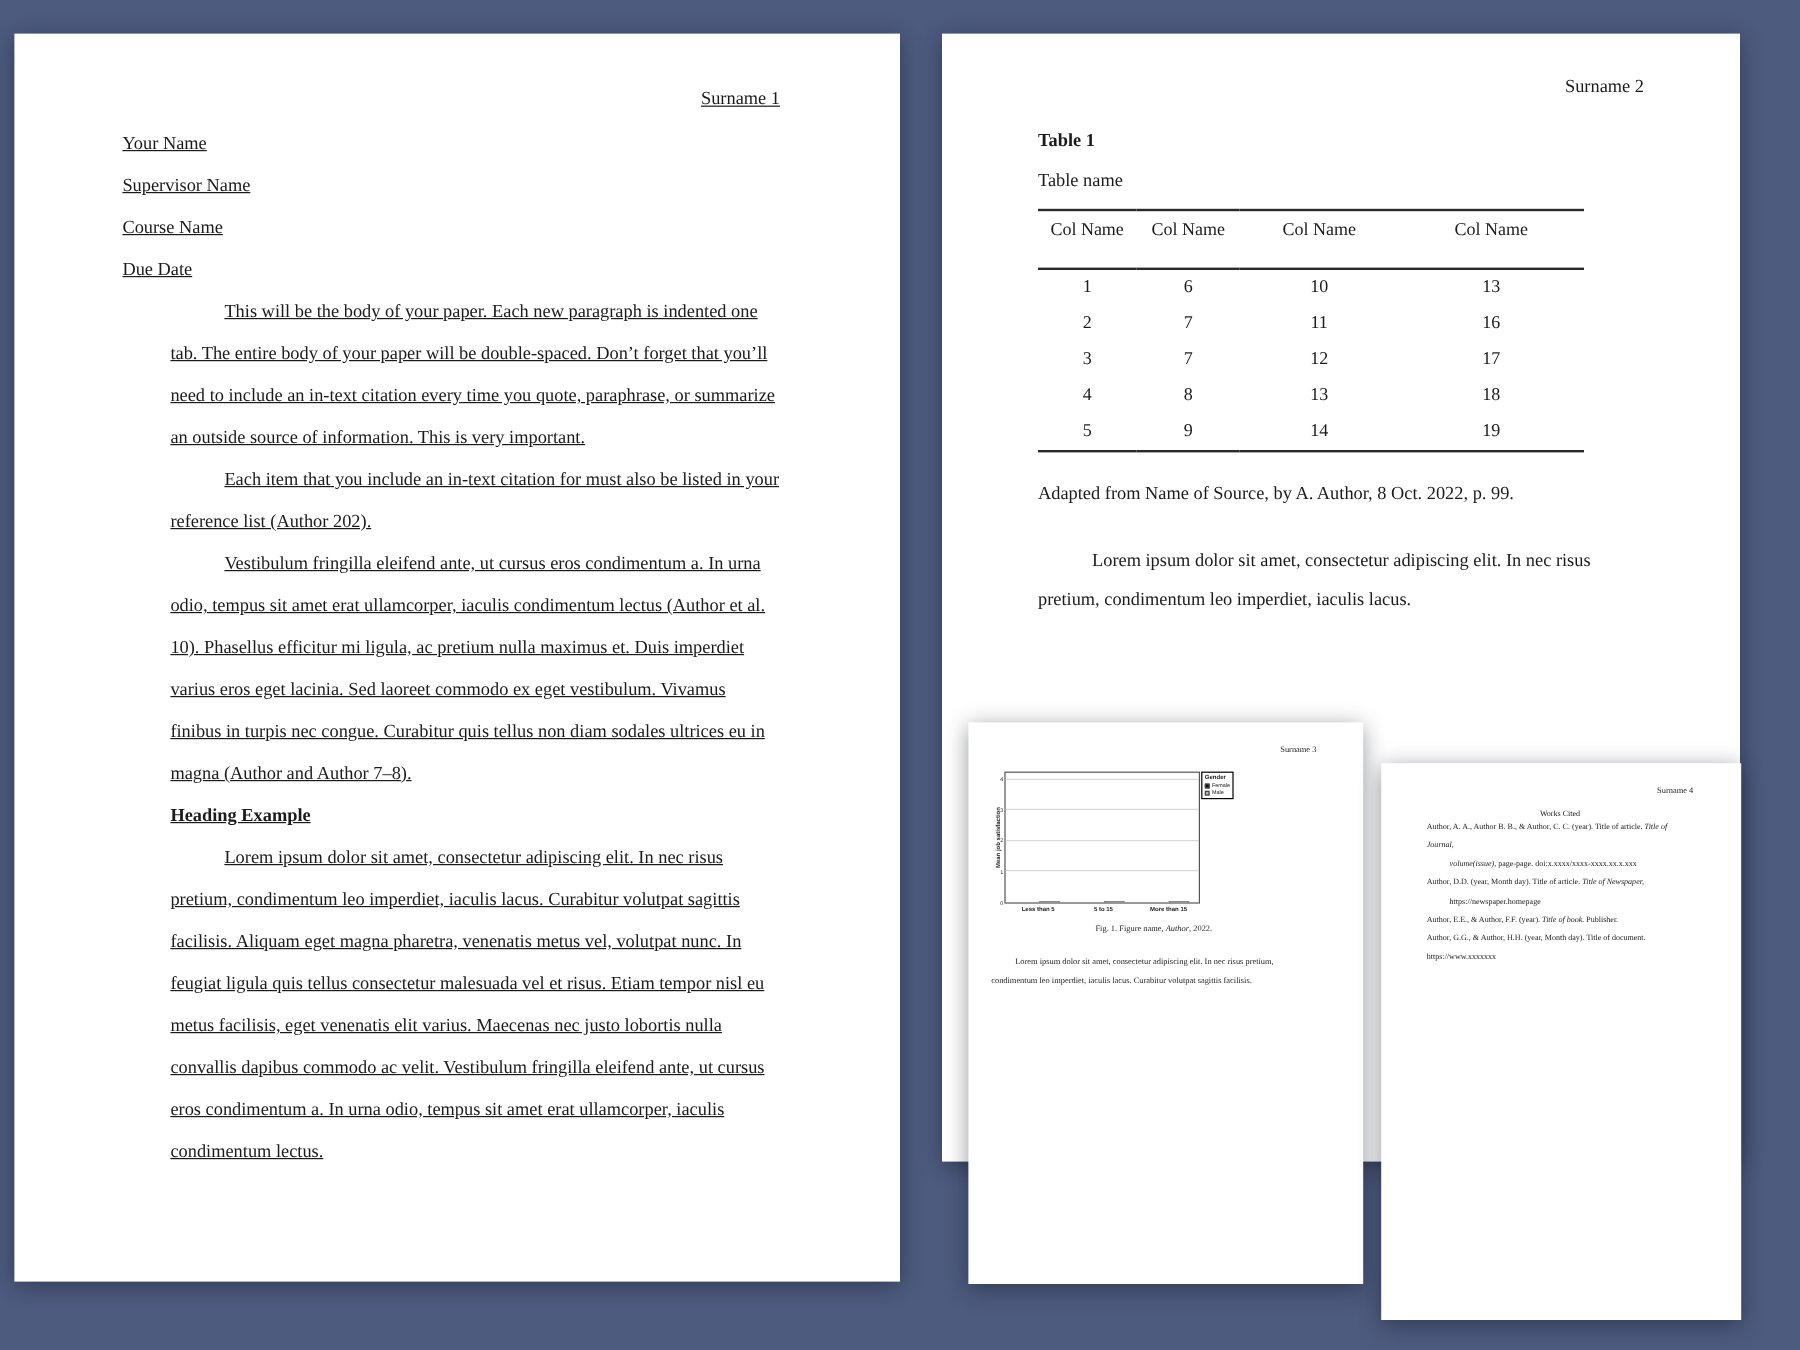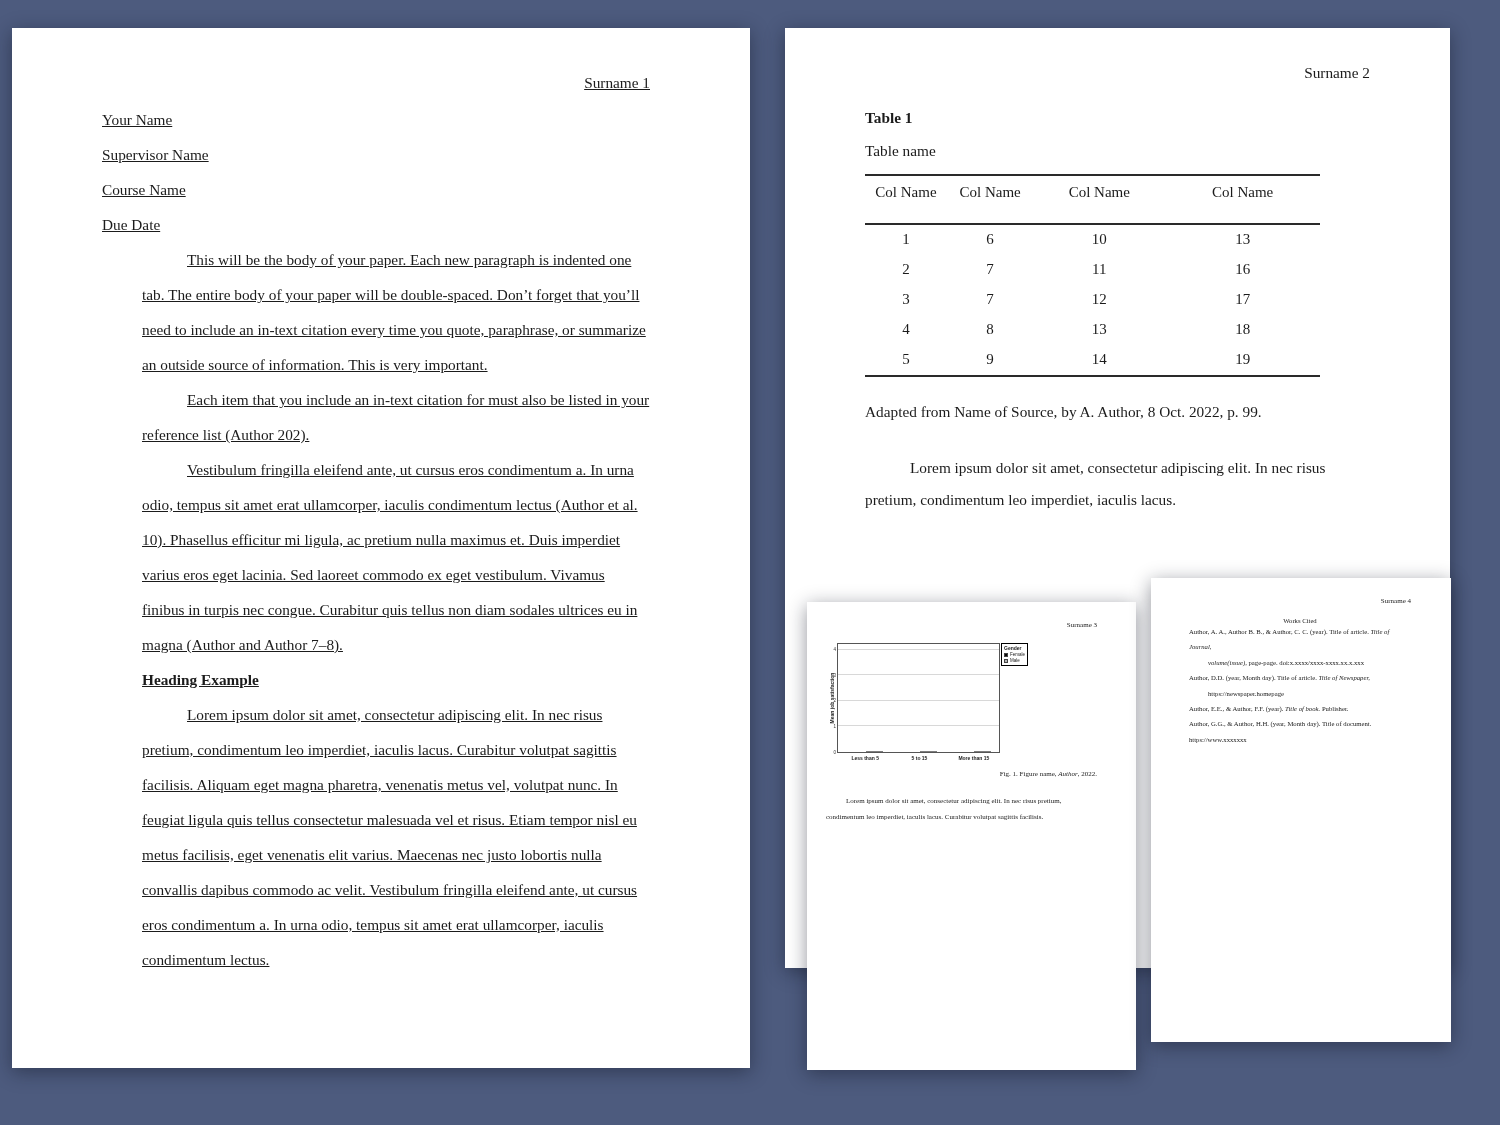--- a/index.html
+++ b/index.html
@@ -70,7 +70,7 @@
   .fig-caption { text-align:right; margin-top:9px; font-size:7px; }
   .p3-para { margin-top:15px; line-height:16px; text-indent:20px; }
   
-  #page4 { left:1151px; top:578px; width:300px; height:464px; padding:19px 40px 0 38px; font-size:6.7px; }
+  #page4 { left:1151px; top:636px; width:300px; height:464px; padding:19px 40px 0 38px; font-size:6.7px; }
   .wc-title { text-align:center; margin-top:11px; }
   .citation { line-height:15.4px; }
   .cit-line.cont { padding-left:19px; }

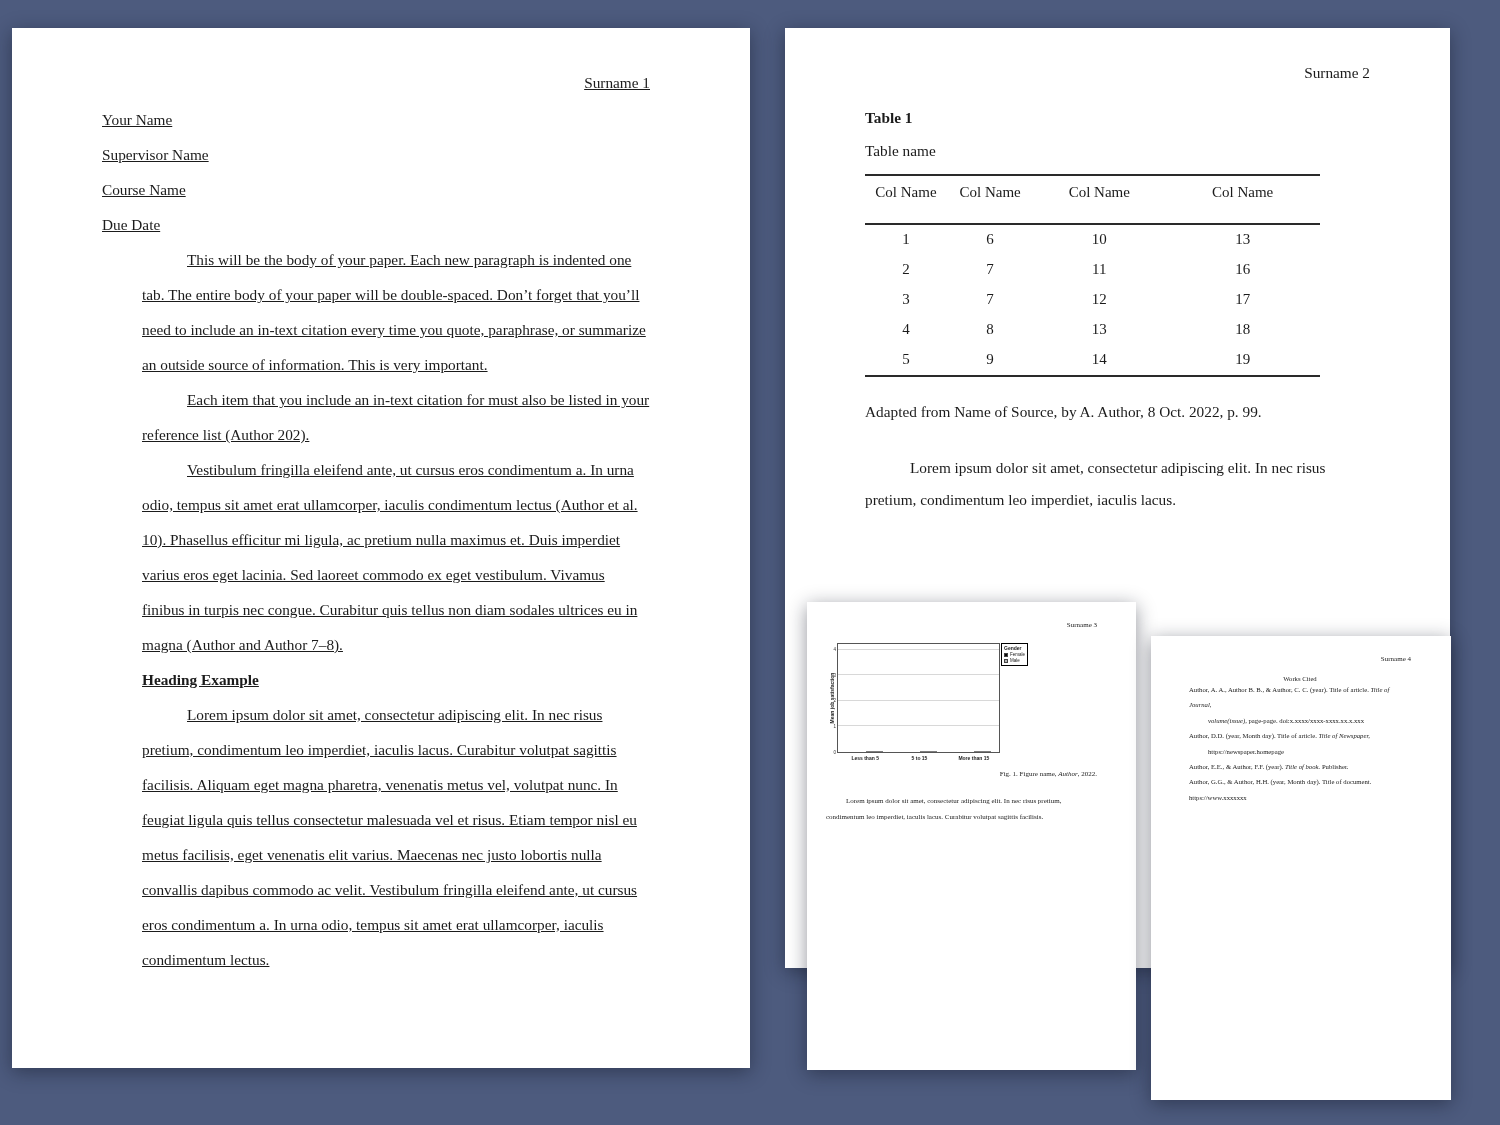--- a/index.html
+++ b/index.html
@@ -67,7 +67,7 @@
   .swatch { width:4px; height:4px; border:0.5px solid #444; flex:none; }
   .xlabels { display:flex; width:163px; margin-left:12px; margin-top:2px; font-size:5px; font-weight:bold; font-family:"Liberation Sans", sans-serif; }
   .xlabel { flex:1; text-align:center; }
-  .fig-caption { text-align:right; margin-top:9px; font-size:7px; }
+  .fig-caption { text-align:center; margin-top:9px; font-size:7px; }
   .p3-para { margin-top:15px; line-height:16px; text-indent:20px; }
   
   #page4 { left:1151px; top:636px; width:300px; height:464px; padding:19px 40px 0 38px; font-size:6.7px; }

